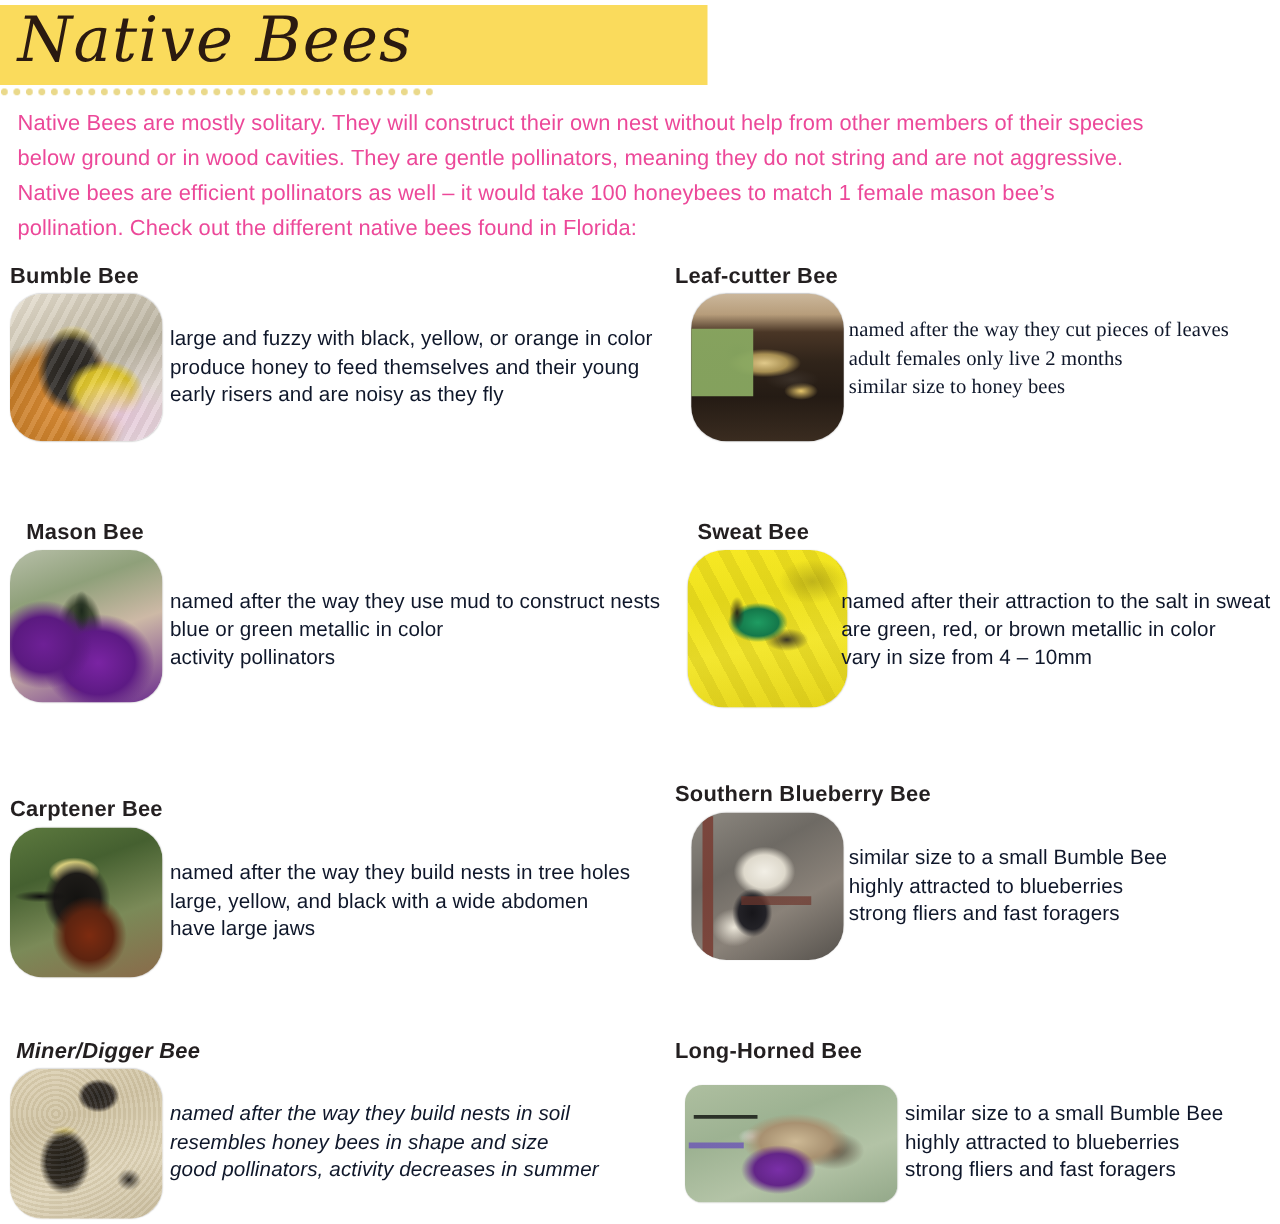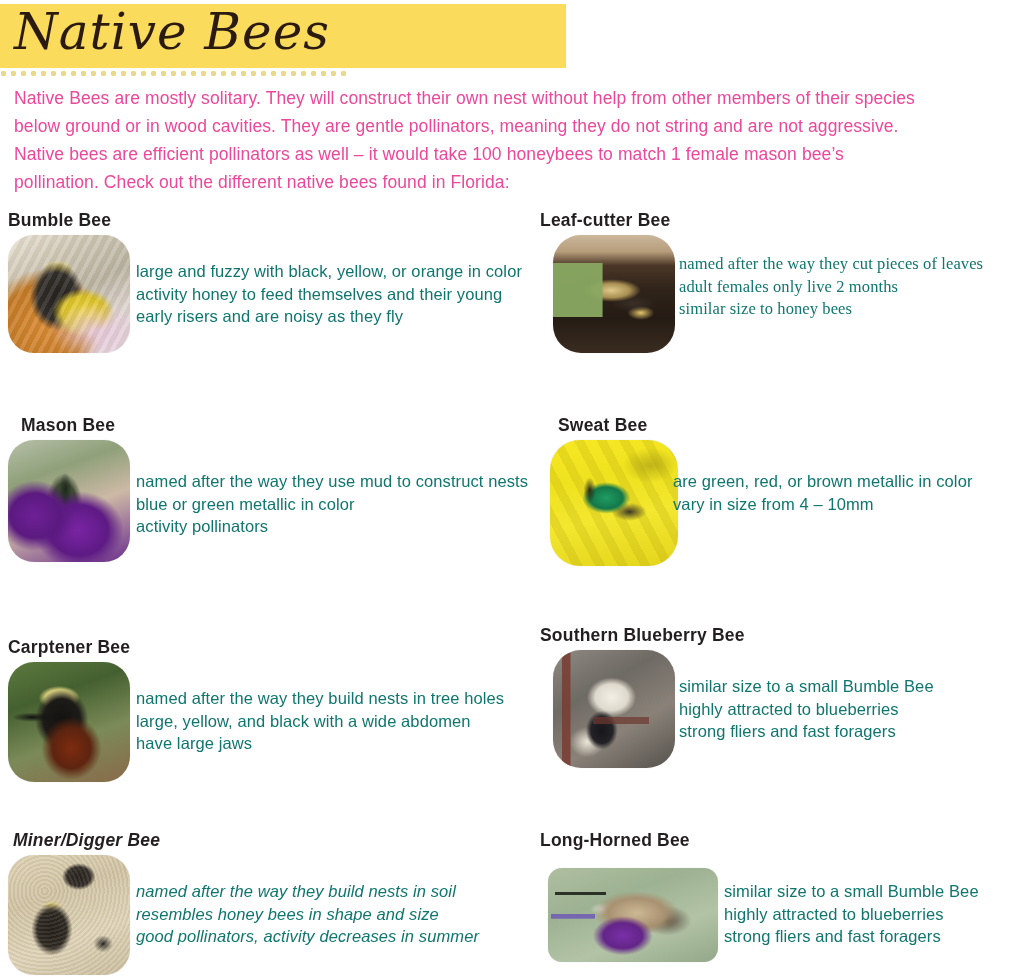--- a/index.html
+++ b/index.html
@@ -75,7 +75,7 @@
     position: absolute;
     font-size: 16.5px;
     line-height: 22.5px;
-    color: #0f766e;
+    color: #0f172a;
     letter-spacing: 0.1px;
   }
   .desc span { display: block; white-space: nowrap; }

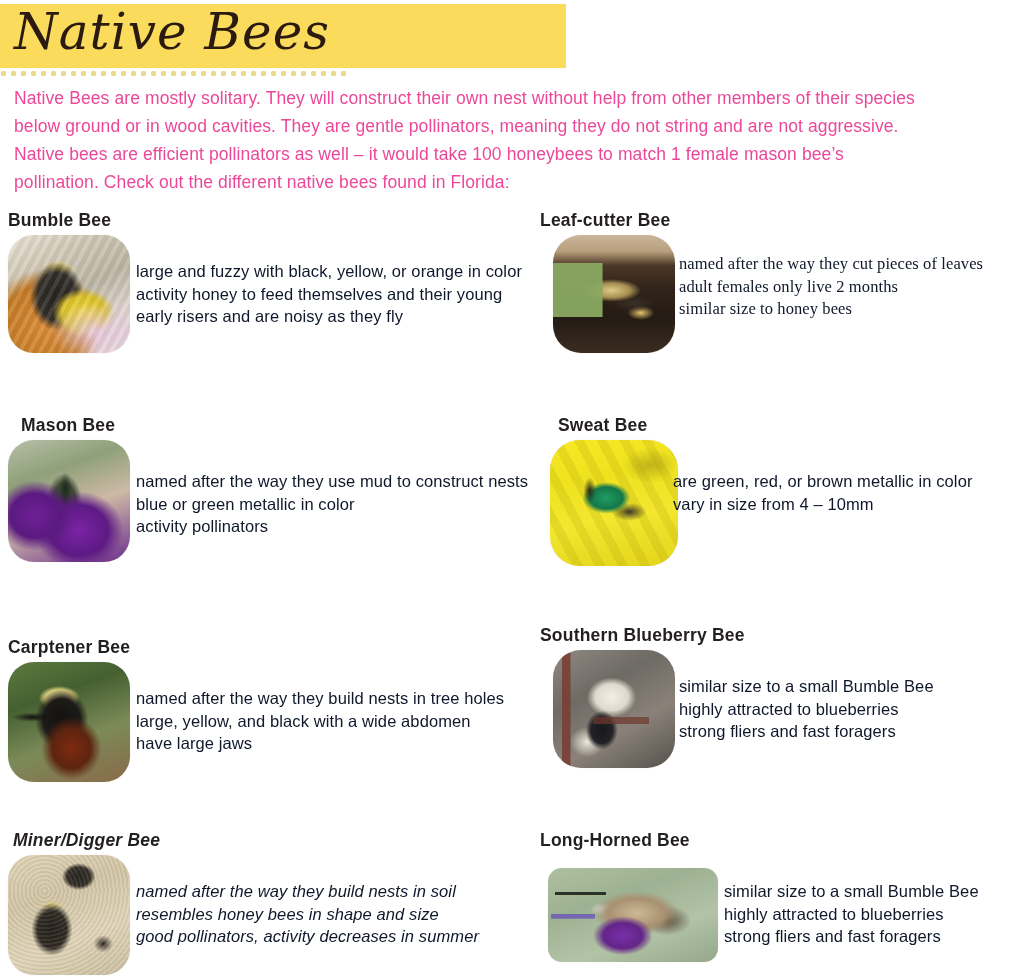--- a/index.html
+++ b/index.html
@@ -213,7 +213,7 @@
       </div>
     <div class="desc" style="left:128px; top:50px;">
       <span>large and fuzzy with black, yellow, or orange in color</span>
-      <span>activity honey to feed themselves and their young</span>
+      <span>produce honey to feed themselves and their young</span>
       <span>early risers and are noisy as they fly</span>
     </div>
   </div>

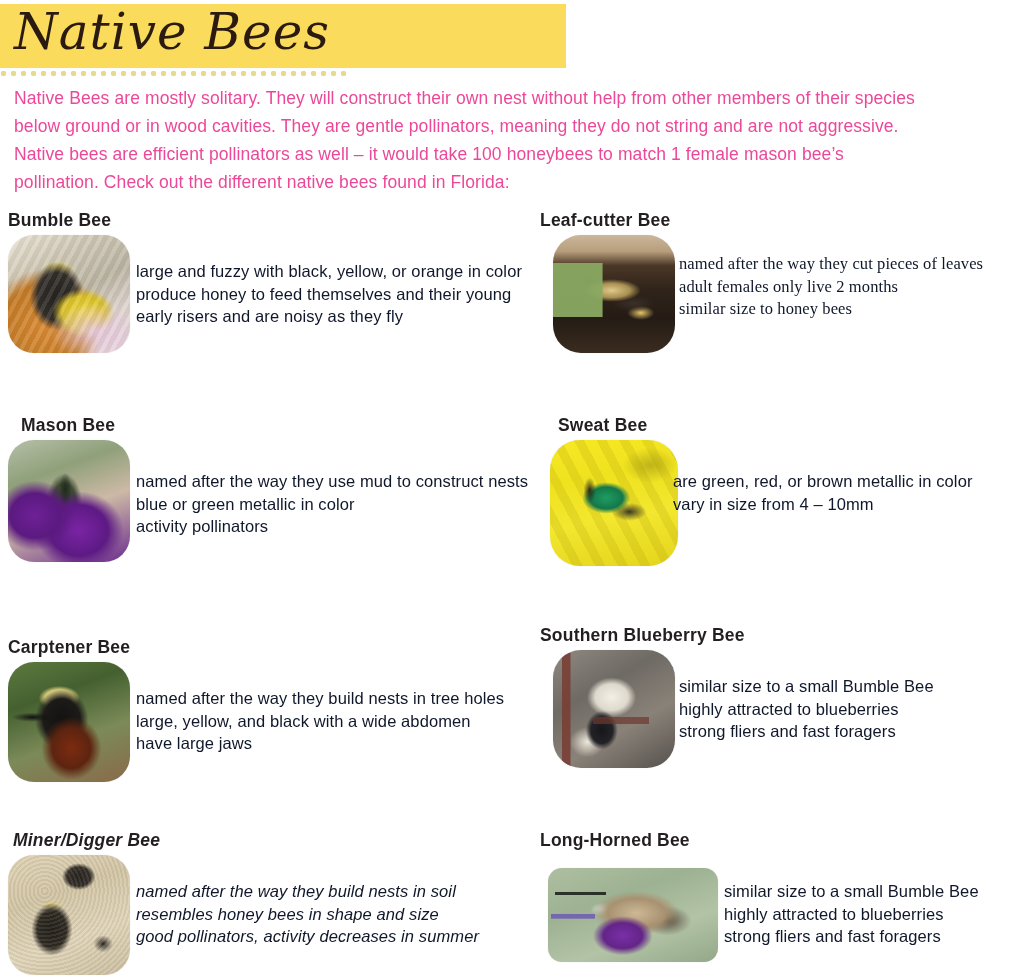--- a/index.html
+++ b/index.html
@@ -248,6 +248,7 @@
         <div class="layer"></div>
       </div>
     <div class="desc" style="left:133px; top:55px;">
+      <span>named after their attraction to the salt in sweat</span>
       <span>are green, red, or brown metallic in color</span>
       <span>vary in size from 4 – 10mm</span>
     </div>

